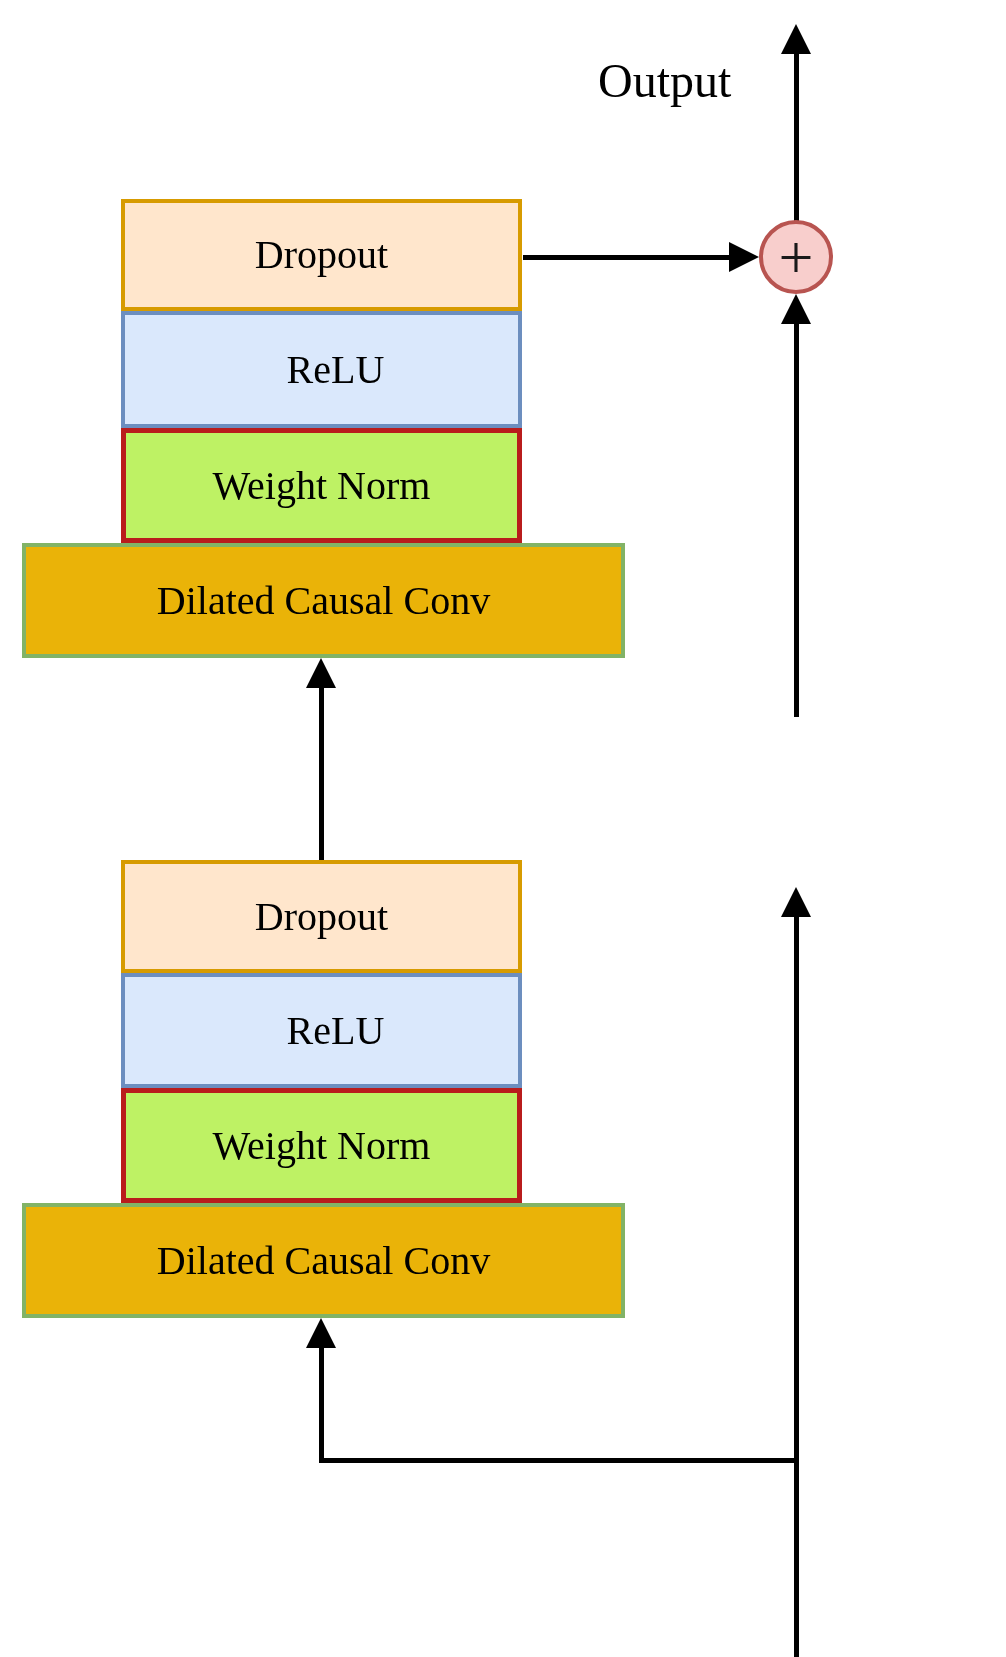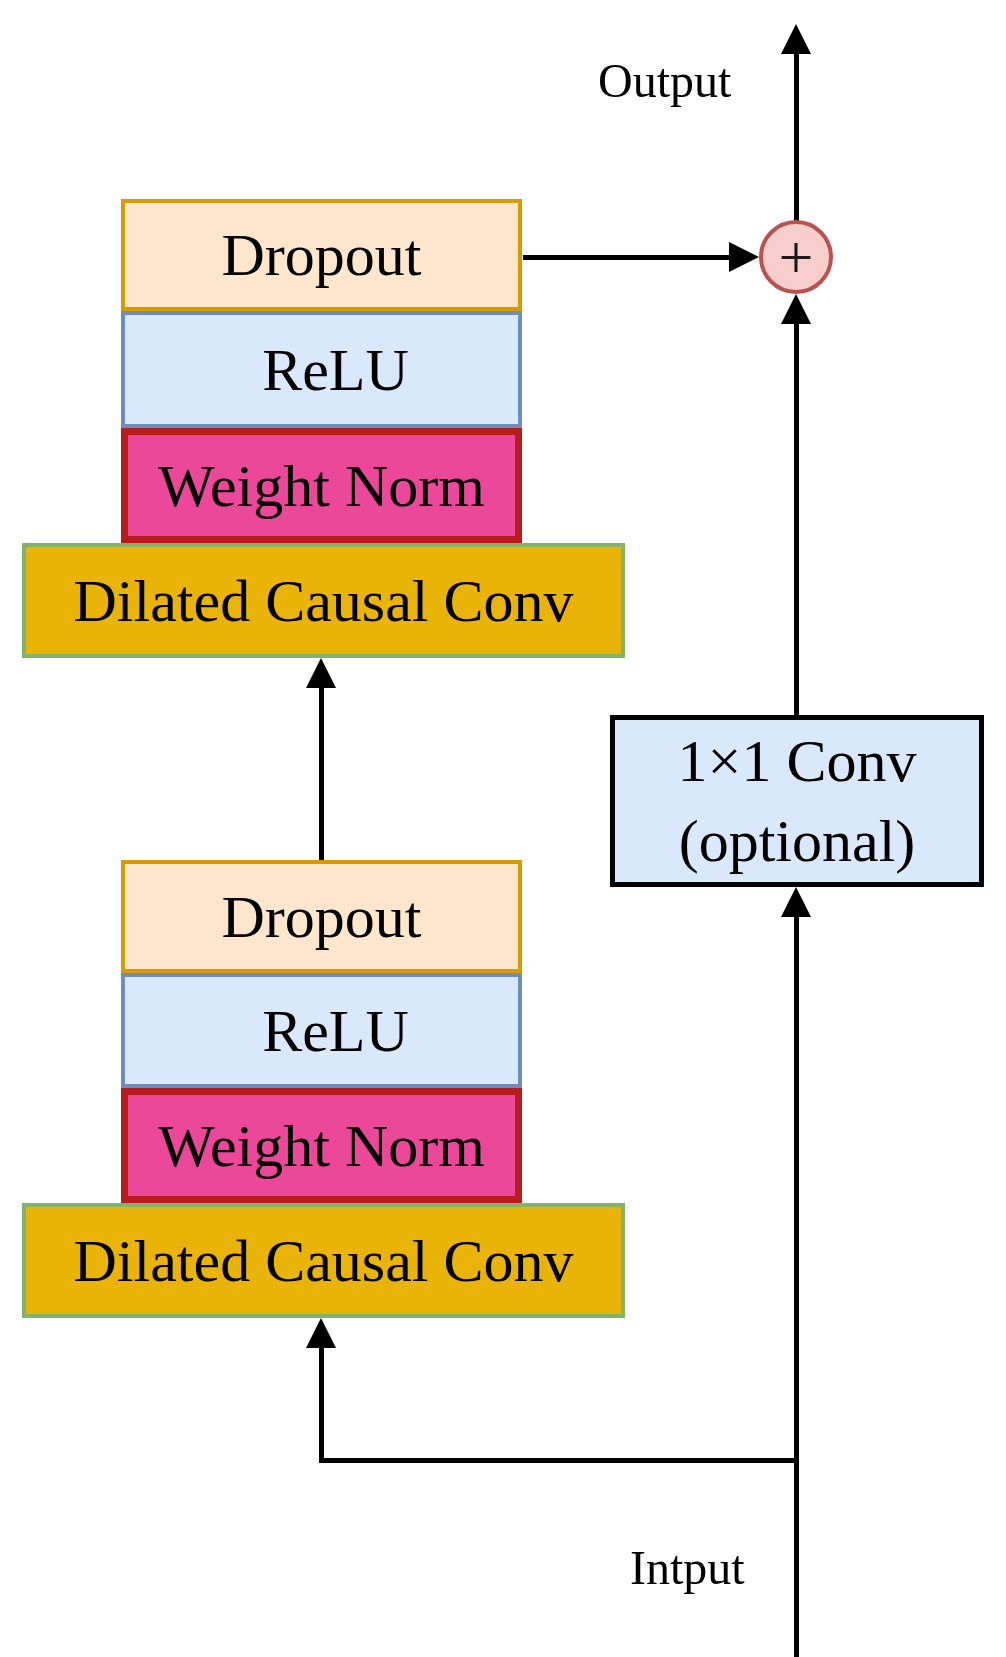--- a/index.html
+++ b/index.html
@@ -28,7 +28,7 @@
   .box {
     position: absolute;
     display: flex; align-items: center; justify-content: center;
-    font-size: 60px; line-height: 1; color: #000000;
+    font-size: 40px; line-height: 1; color: #000000;
     white-space: nowrap;
   }
   .box-dropout     { background: #FFE6CC; border: 4px solid #D79B00; }

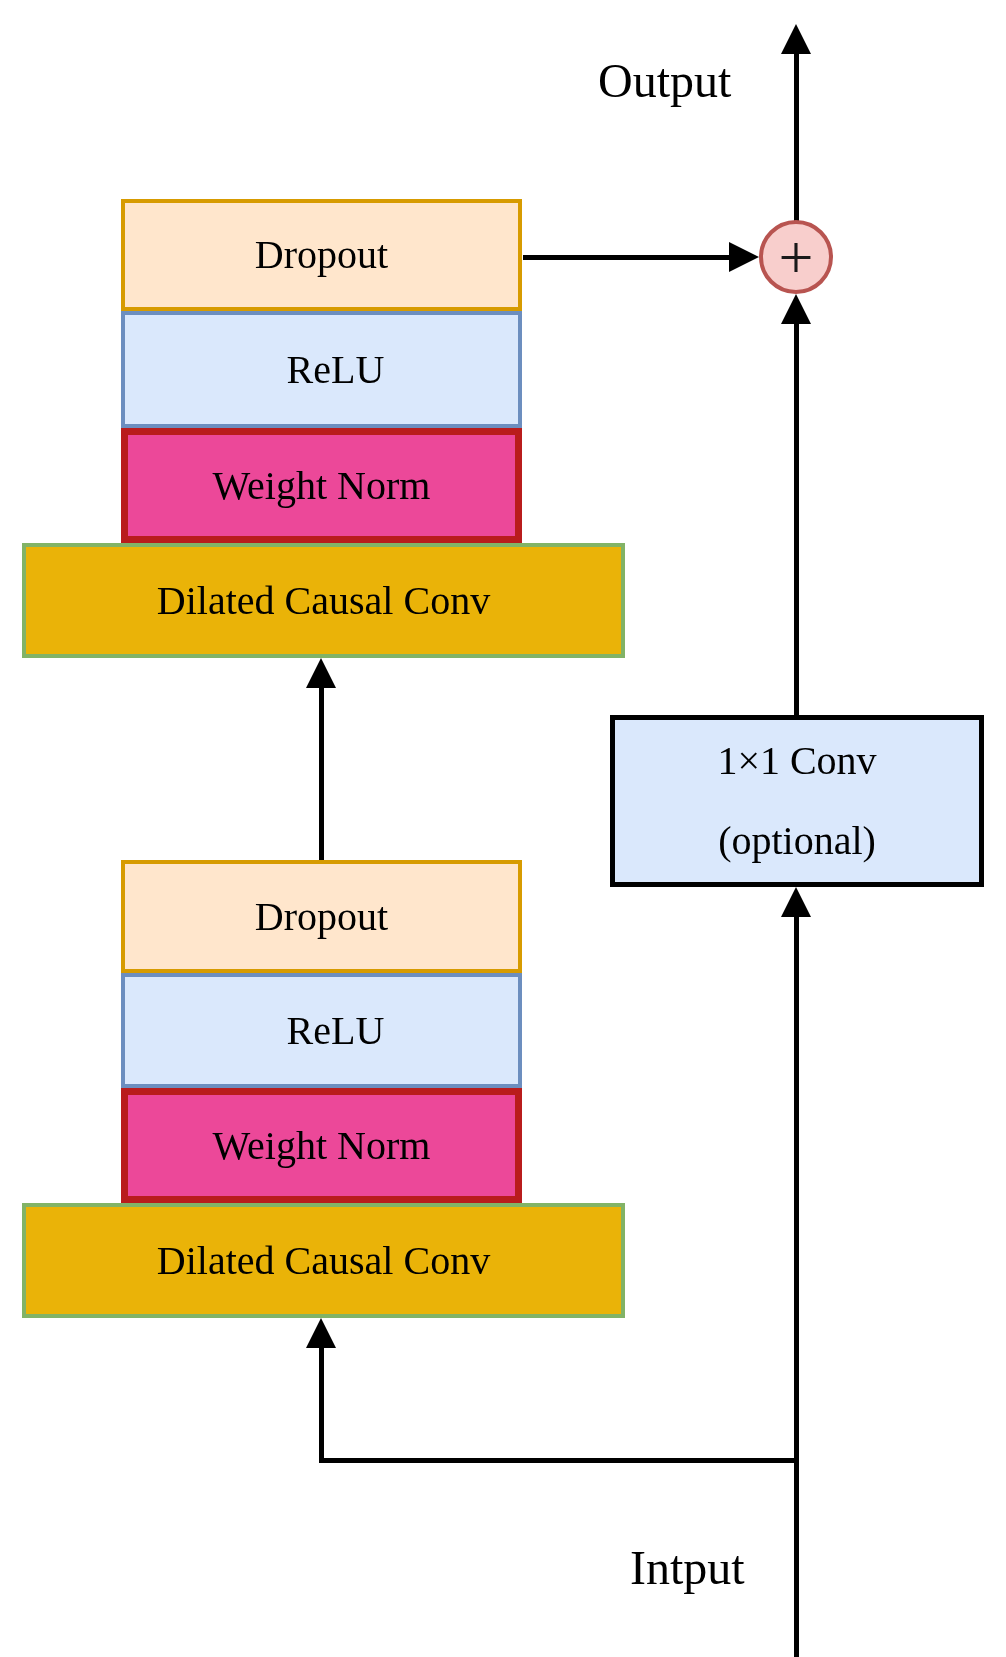--- a/index.html
+++ b/index.html
@@ -33,7 +33,7 @@
   }
   .box-dropout     { background: #FFE6CC; border: 4px solid #D79B00; }
   .box-relu        { background: #DAE8FC; border: 4px solid #6C8EBF; padding-left: 28px; }
-  .box-weightnorm  { background: #ec4899; border: 7px solid #b91c1c; }
+  .box-weightnorm  { background: #bef264; border: 5px solid #b91c1c; }
   .box-dilated     { background: #eab308; border: 4px solid #82B366; }
   .box-conv1x1 {
     background: #DAE8FC; border: 5px solid #000000;

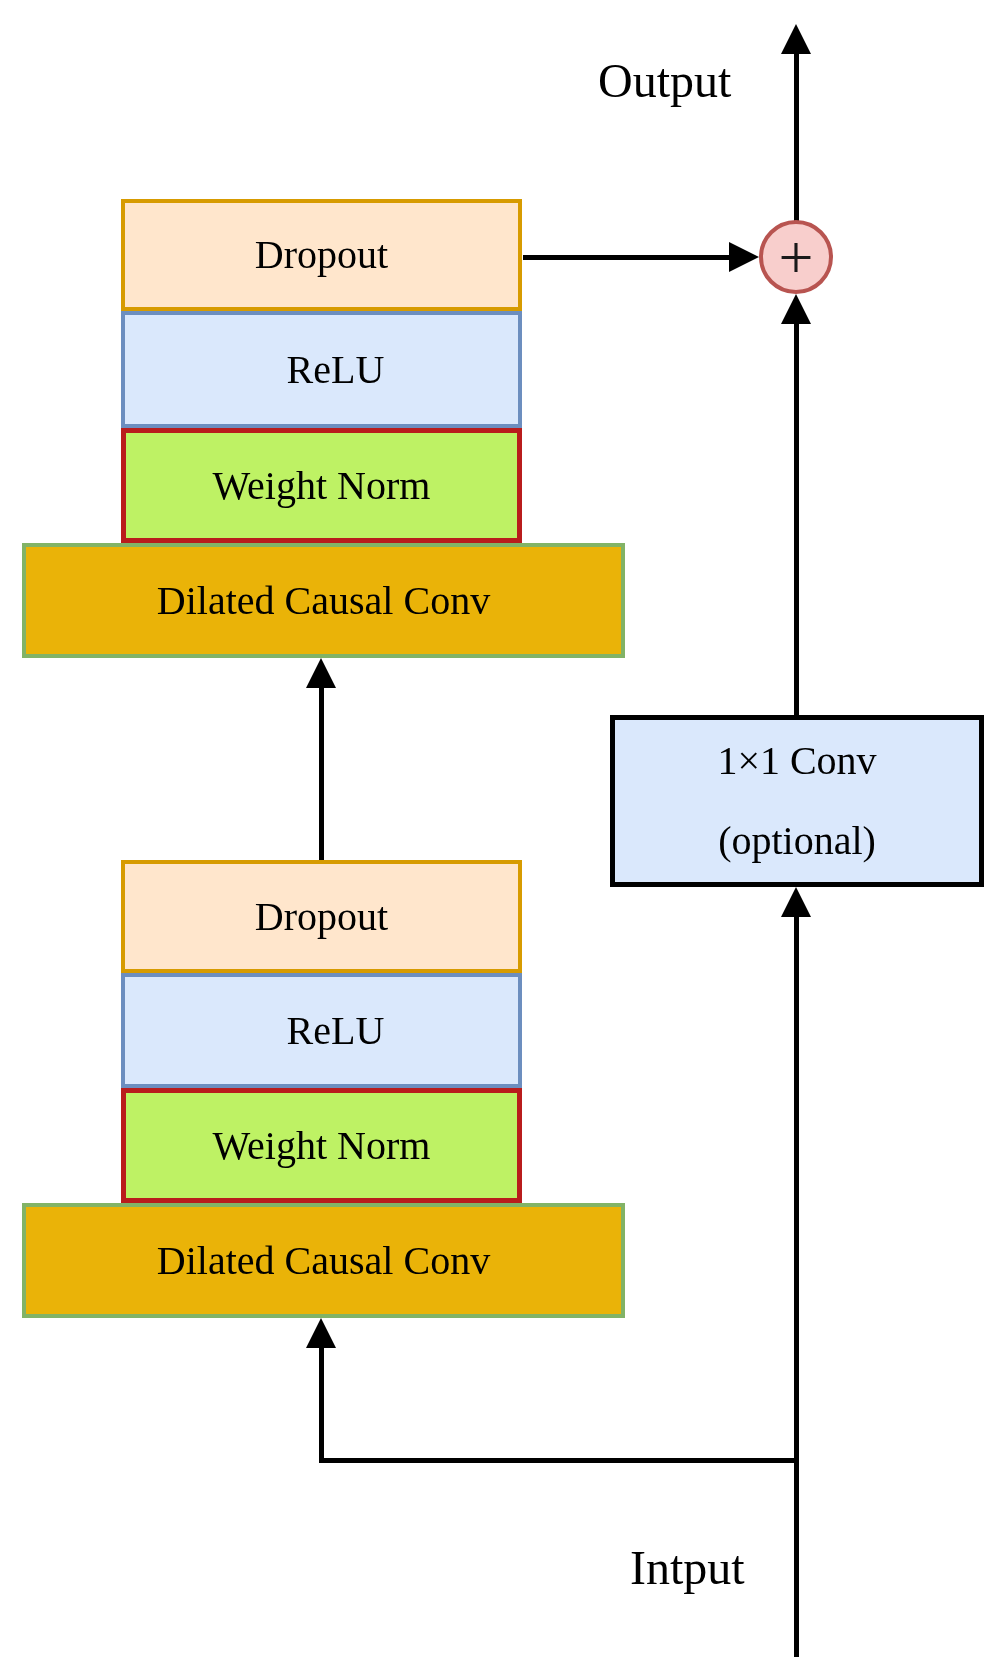--- a/index.html
+++ b/index.html
@@ -102,10 +102,6 @@
     <span>Dropout</span>
   </div>
 
-  <div class="box box-conv1x1" style="left:610px; top:715px; width:374px; height:172px;">
-    <span>1×1 Conv</span>
-    <span>(optional)</span>
-  </div>
 
   <div class="sum-circle">
     <span>+</span>

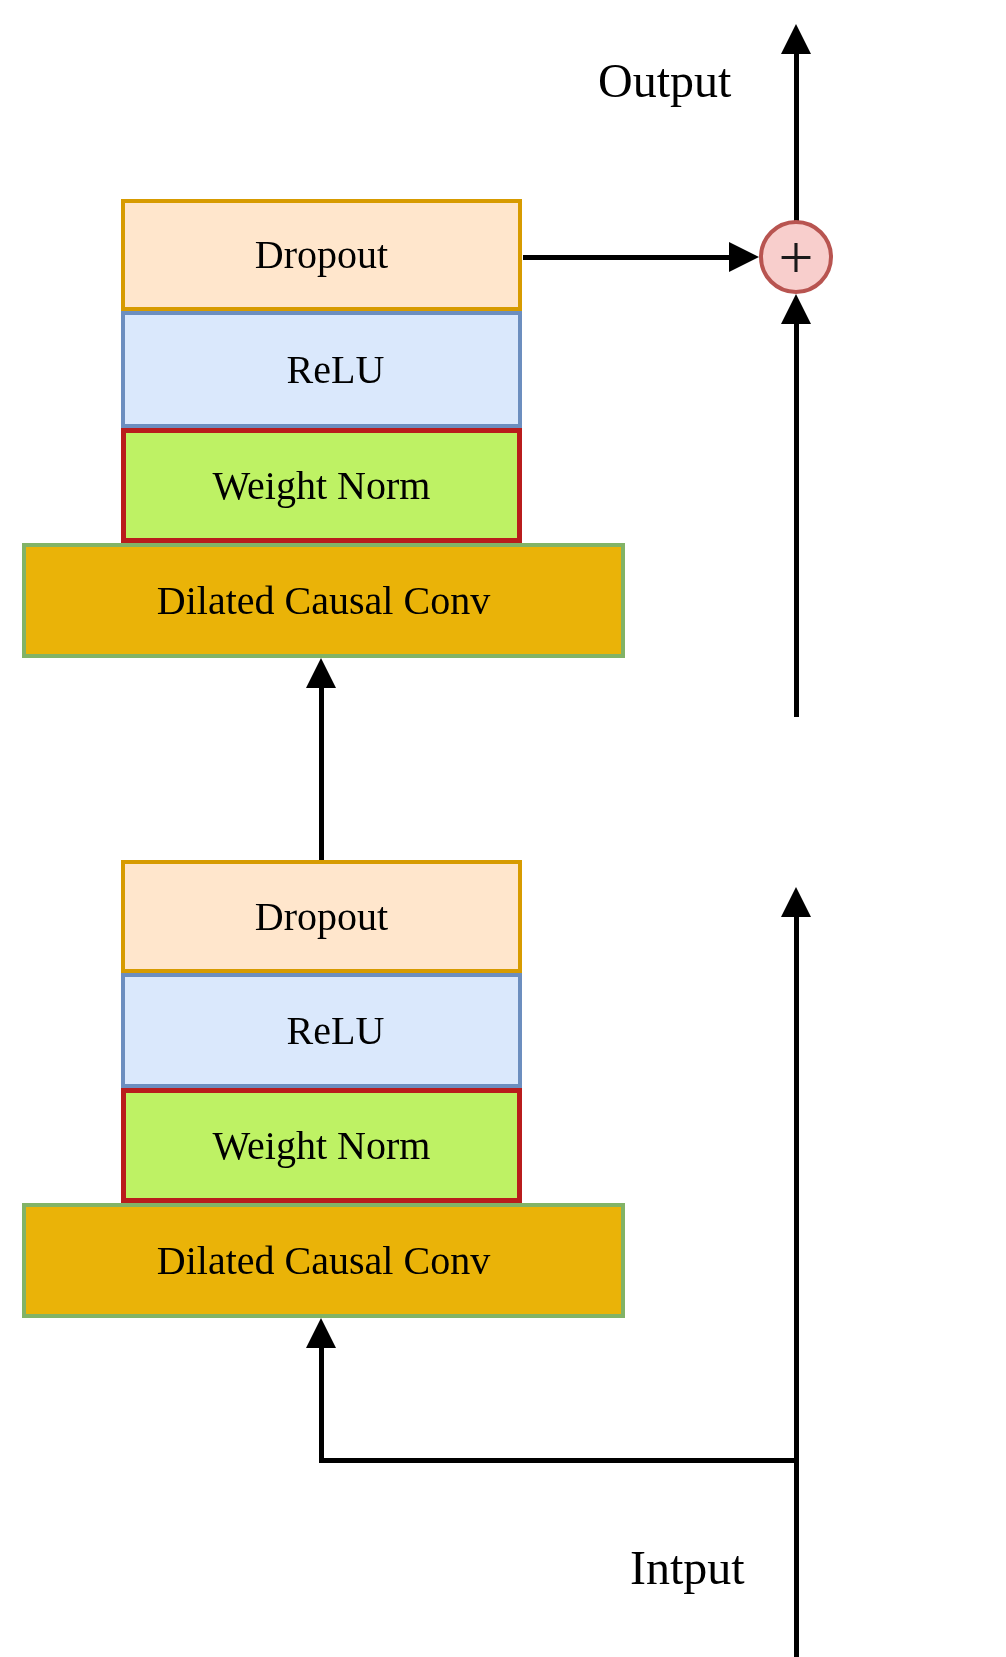--- a/index.html
+++ b/index.html
@@ -108,7 +108,6 @@
   </div>
 
   <div class="flow-label" style="left:598px; top:57px;">Output</div>
-  <div class="flow-label" style="left:630px; top:1544px;">Intput</div>
 
 </div>
 

